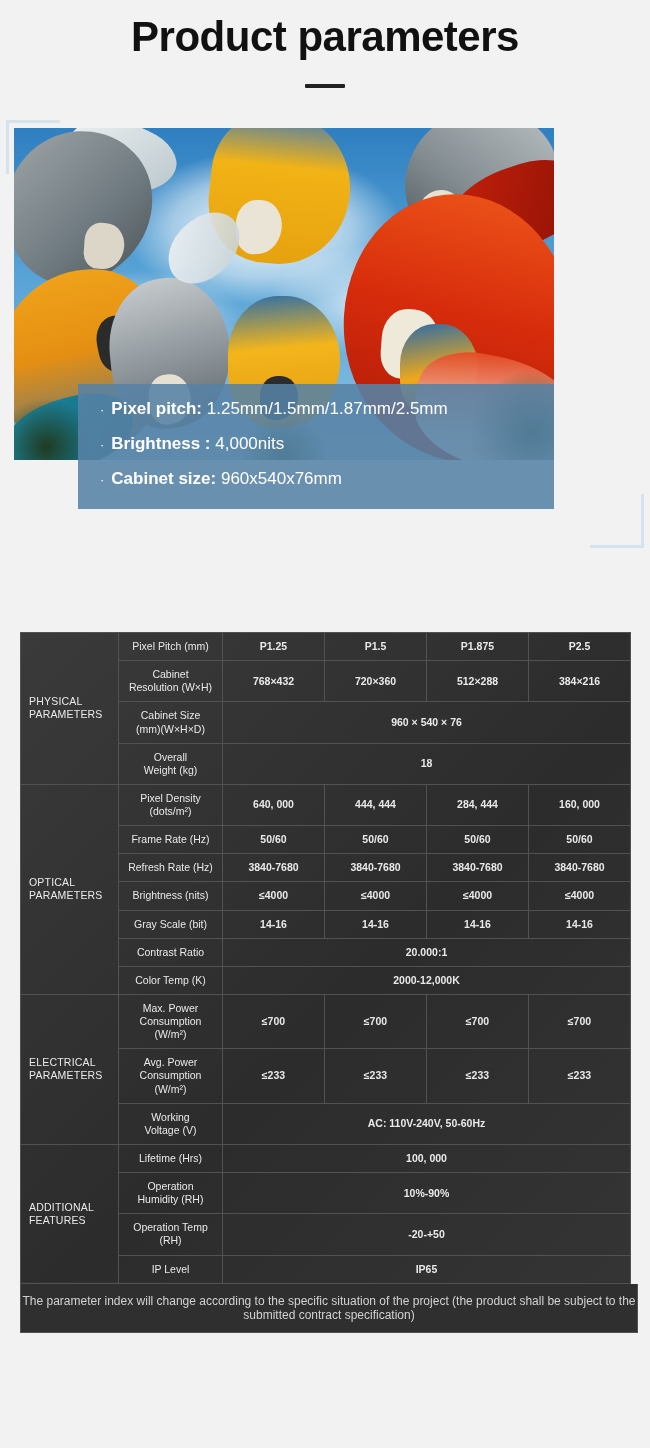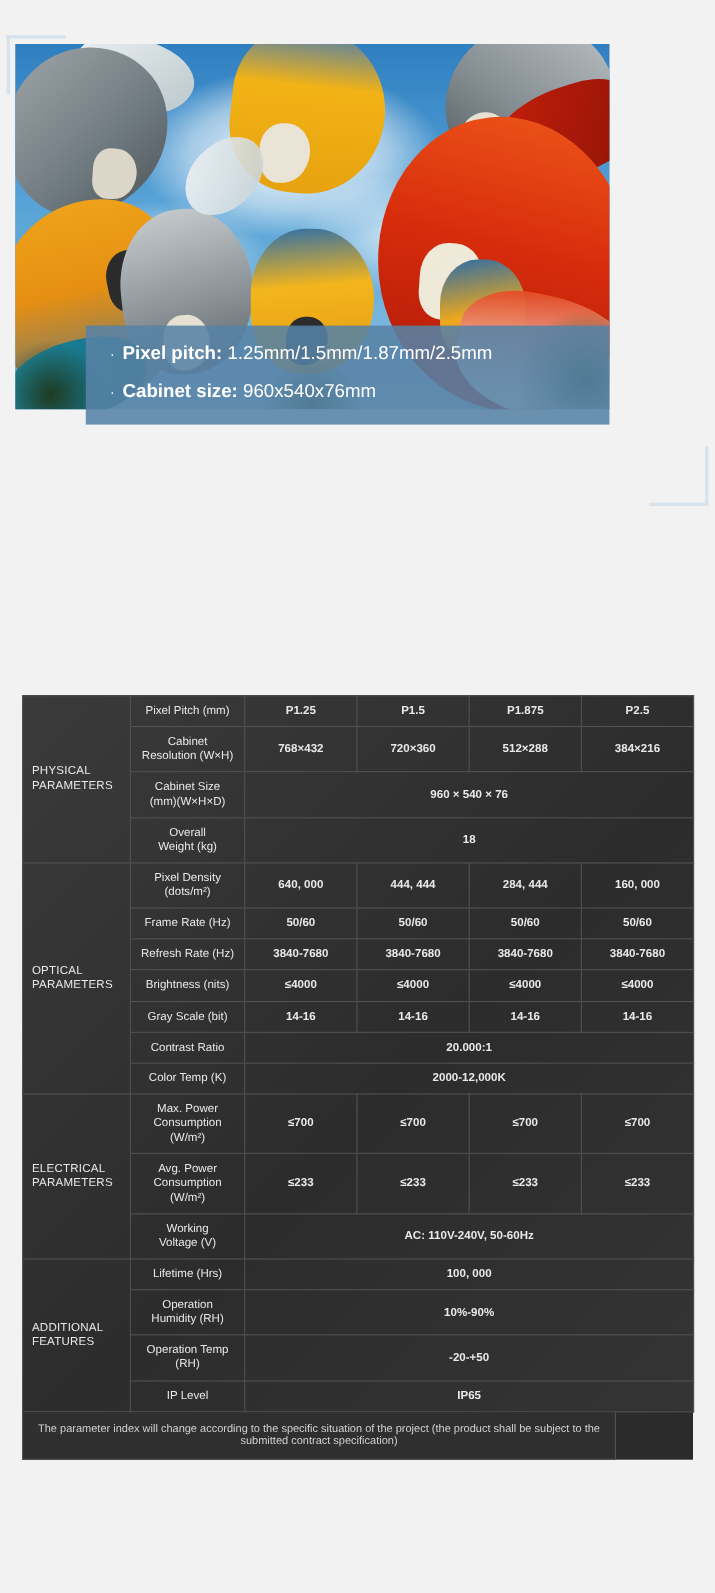--- a/index.html
+++ b/index.html
@@ -293,6 +293,10 @@
 
 <div class="page">
 
+  <div class="title-wrap">
+    <h1 class="title">Product parameters</h1>
+    <div class="title-underline"></div>
+  </div>
 
   <div class="hero">
     <div class="hero-frame-tl"></div>

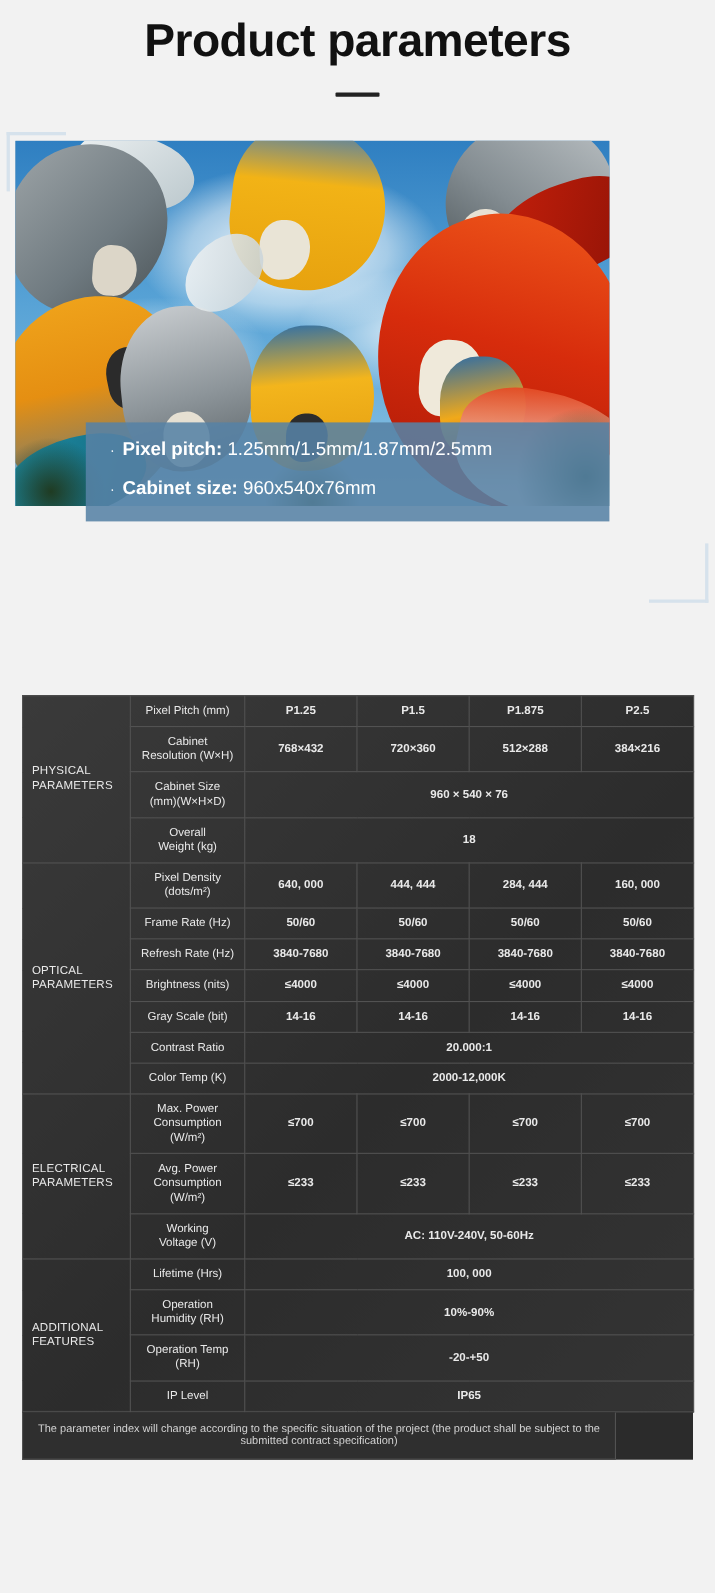--- a/index.html
+++ b/index.html
@@ -337,6 +337,9 @@
     <div class="spec-box">
       <p class="spec-line">
         <span class="spec-bullet">·</span><span class="spec-label">Pixel pitch:</span> <span class="spec-val">1.25mm/1.5mm/1.87mm/2.5mm</span>
+      </p>
+      <p class="spec-line">
+        <span class="spec-bullet">·</span><span class="spec-label">Brightness :</span> <span class="spec-val">4,000nits</span>
       </p>
       <p class="spec-line">
         <span class="spec-bullet">·</span><span class="spec-label">Cabinet size:</span> <span class="spec-val">960x540x76mm</span>

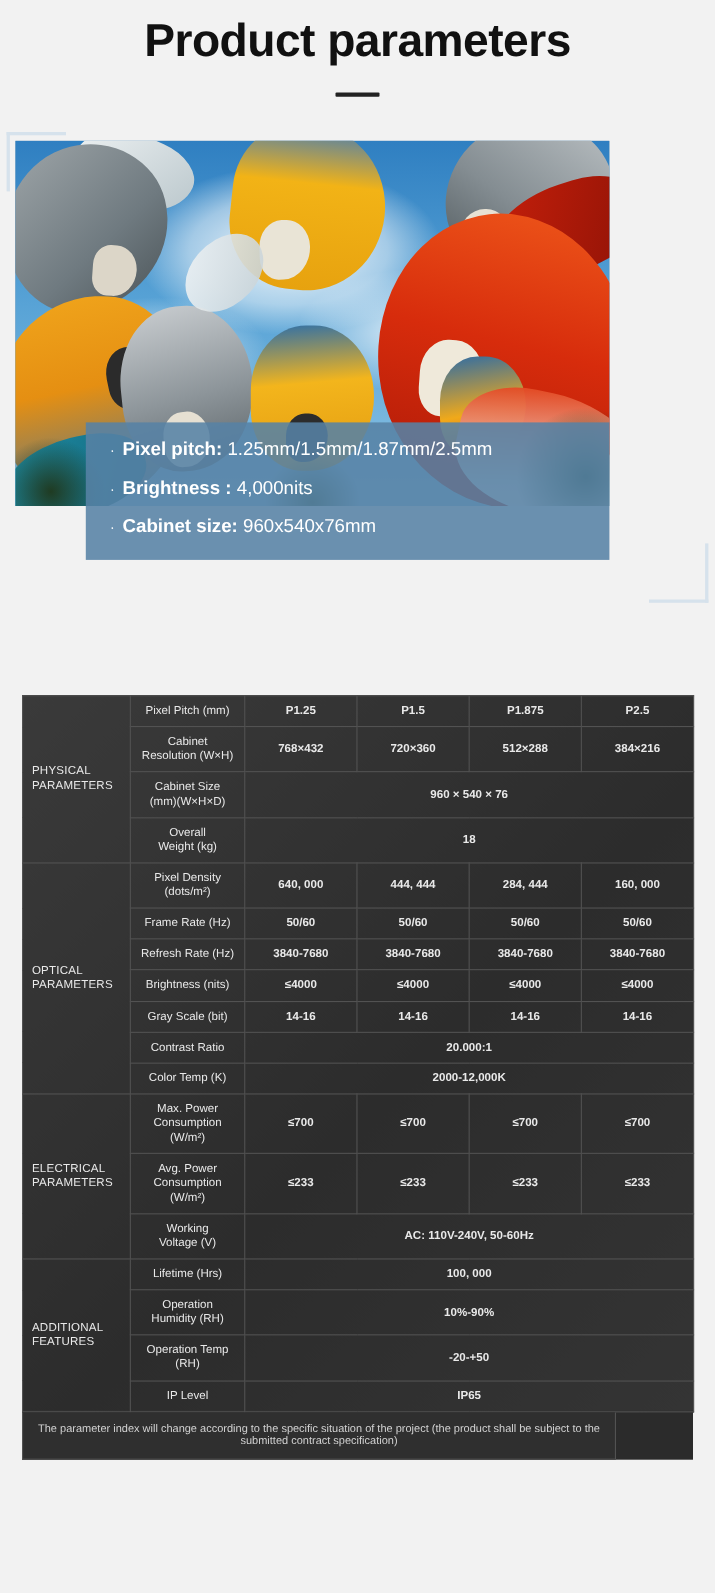--- a/index.html
+++ b/index.html
@@ -282,10 +282,10 @@
     border-top: none;
     background: #2f2f2f;
     color: #d2d2d2;
-    font-size: 10px;
+    font-size: 12px;
     padding: 10px 1px;
     text-align: center;
-    width: 540px;
+    width: 618px;
   }
 </style>
 </head>

